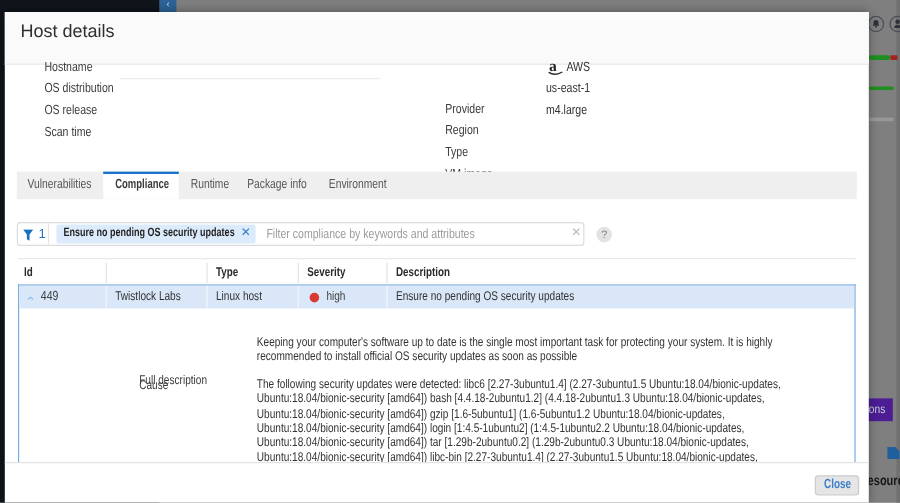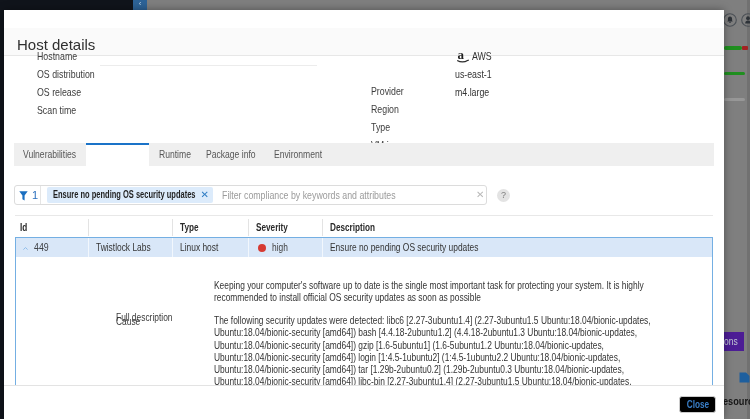--- a/index.html
+++ b/index.html
@@ -39,7 +39,7 @@
 <div class="abs" style="left:4px;top:10px;width:719.5px;height:409px;background:#fff;box-shadow:0 0 8px rgba(0,0,0,0.38);">
 <div class="abs" style="left:4px;top:0;width:715px;height:409px;">
 
-  <div class="abs" style="left:-4px;top:18px;width:719.5px;height:28px;background:#fafafa;border-bottom:1px solid #e7e7e7;">
+  <div class="abs" style="left:-4px;top:0;width:719.5px;height:44px;background:#fafafa;border-bottom:1px solid #e7e7e7;">
     <div class="abs" style="left:13px;top:0;line-height:33px;font-size:15px;color:#2f2f2f;">Host details</div>
   </div>
 

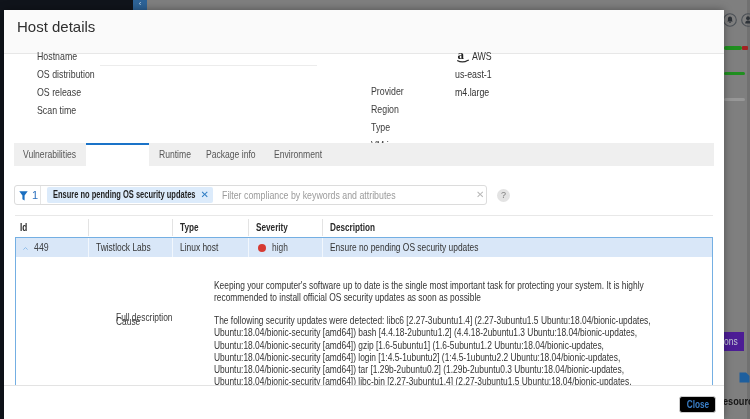--- a/index.html
+++ b/index.html
@@ -73,6 +73,7 @@
   <div class="abs" style="left:6px;top:133px;width:700px;height:23px;background:#efefef;">
     <div class="abs" style="left:72px;top:0;width:63px;height:23px;background:#fff;border-top:2px solid #1a73c8;"></div>
     <div class="abs" style="left:9px;top:0;line-height:23px;font-size:11px;color:#565656;"><span class="n78">Vulnerabilities</span></div>
+    <div class="abs" style="left:82px;top:0;line-height:23px;font-size:11px;font-weight:bold;color:#3a3a3a;"><span style="display:inline-block;transform:scaleX(0.72);transform-origin:0 50%;white-space:nowrap;">Compliance</span></div>
     <div class="abs" style="left:145px;top:0;line-height:23px;font-size:11px;color:#565656;"><span class="n78">Runtime</span></div>
     <div class="abs" style="left:192px;top:0;line-height:23px;font-size:11px;color:#565656;"><span class="n78">Package info</span></div>
     <div class="abs" style="left:260px;top:0;line-height:23px;font-size:11px;color:#565656;"><span class="n78">Environment</span></div>

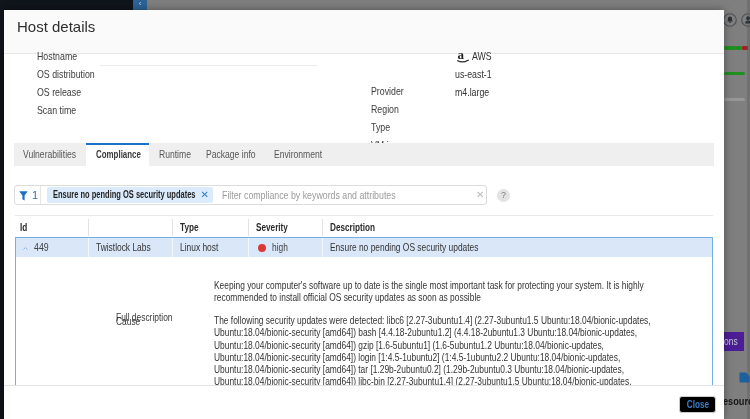--- a/index.html
+++ b/index.html
@@ -143,7 +143,7 @@
 
   <div class="abs" style="left:-4px;top:375px;width:719.5px;height:1px;background:#e3e3e3;"></div>
 
-  <div class="abs" style="left:671px;top:386px;width:37px;height:17px;border:1px solid #cccccc;border-radius:3px;background:#000000;text-align:center;line-height:15px;font-size:11px;font-weight:bold;color:#3a7fc8;"><span style="display:inline-block;transform:scaleX(0.75);transform-origin:50% 50%;">Close</span></div>
+  <div class="abs" style="left:671px;top:386px;width:37px;height:17px;border:1px solid #cccccc;border-radius:3px;background:#e5e5e5;text-align:center;line-height:15px;font-size:11px;font-weight:bold;color:#3a7fc8;"><span style="display:inline-block;transform:scaleX(0.75);transform-origin:50% 50%;">Close</span></div>
 
 </div>
 </div>

